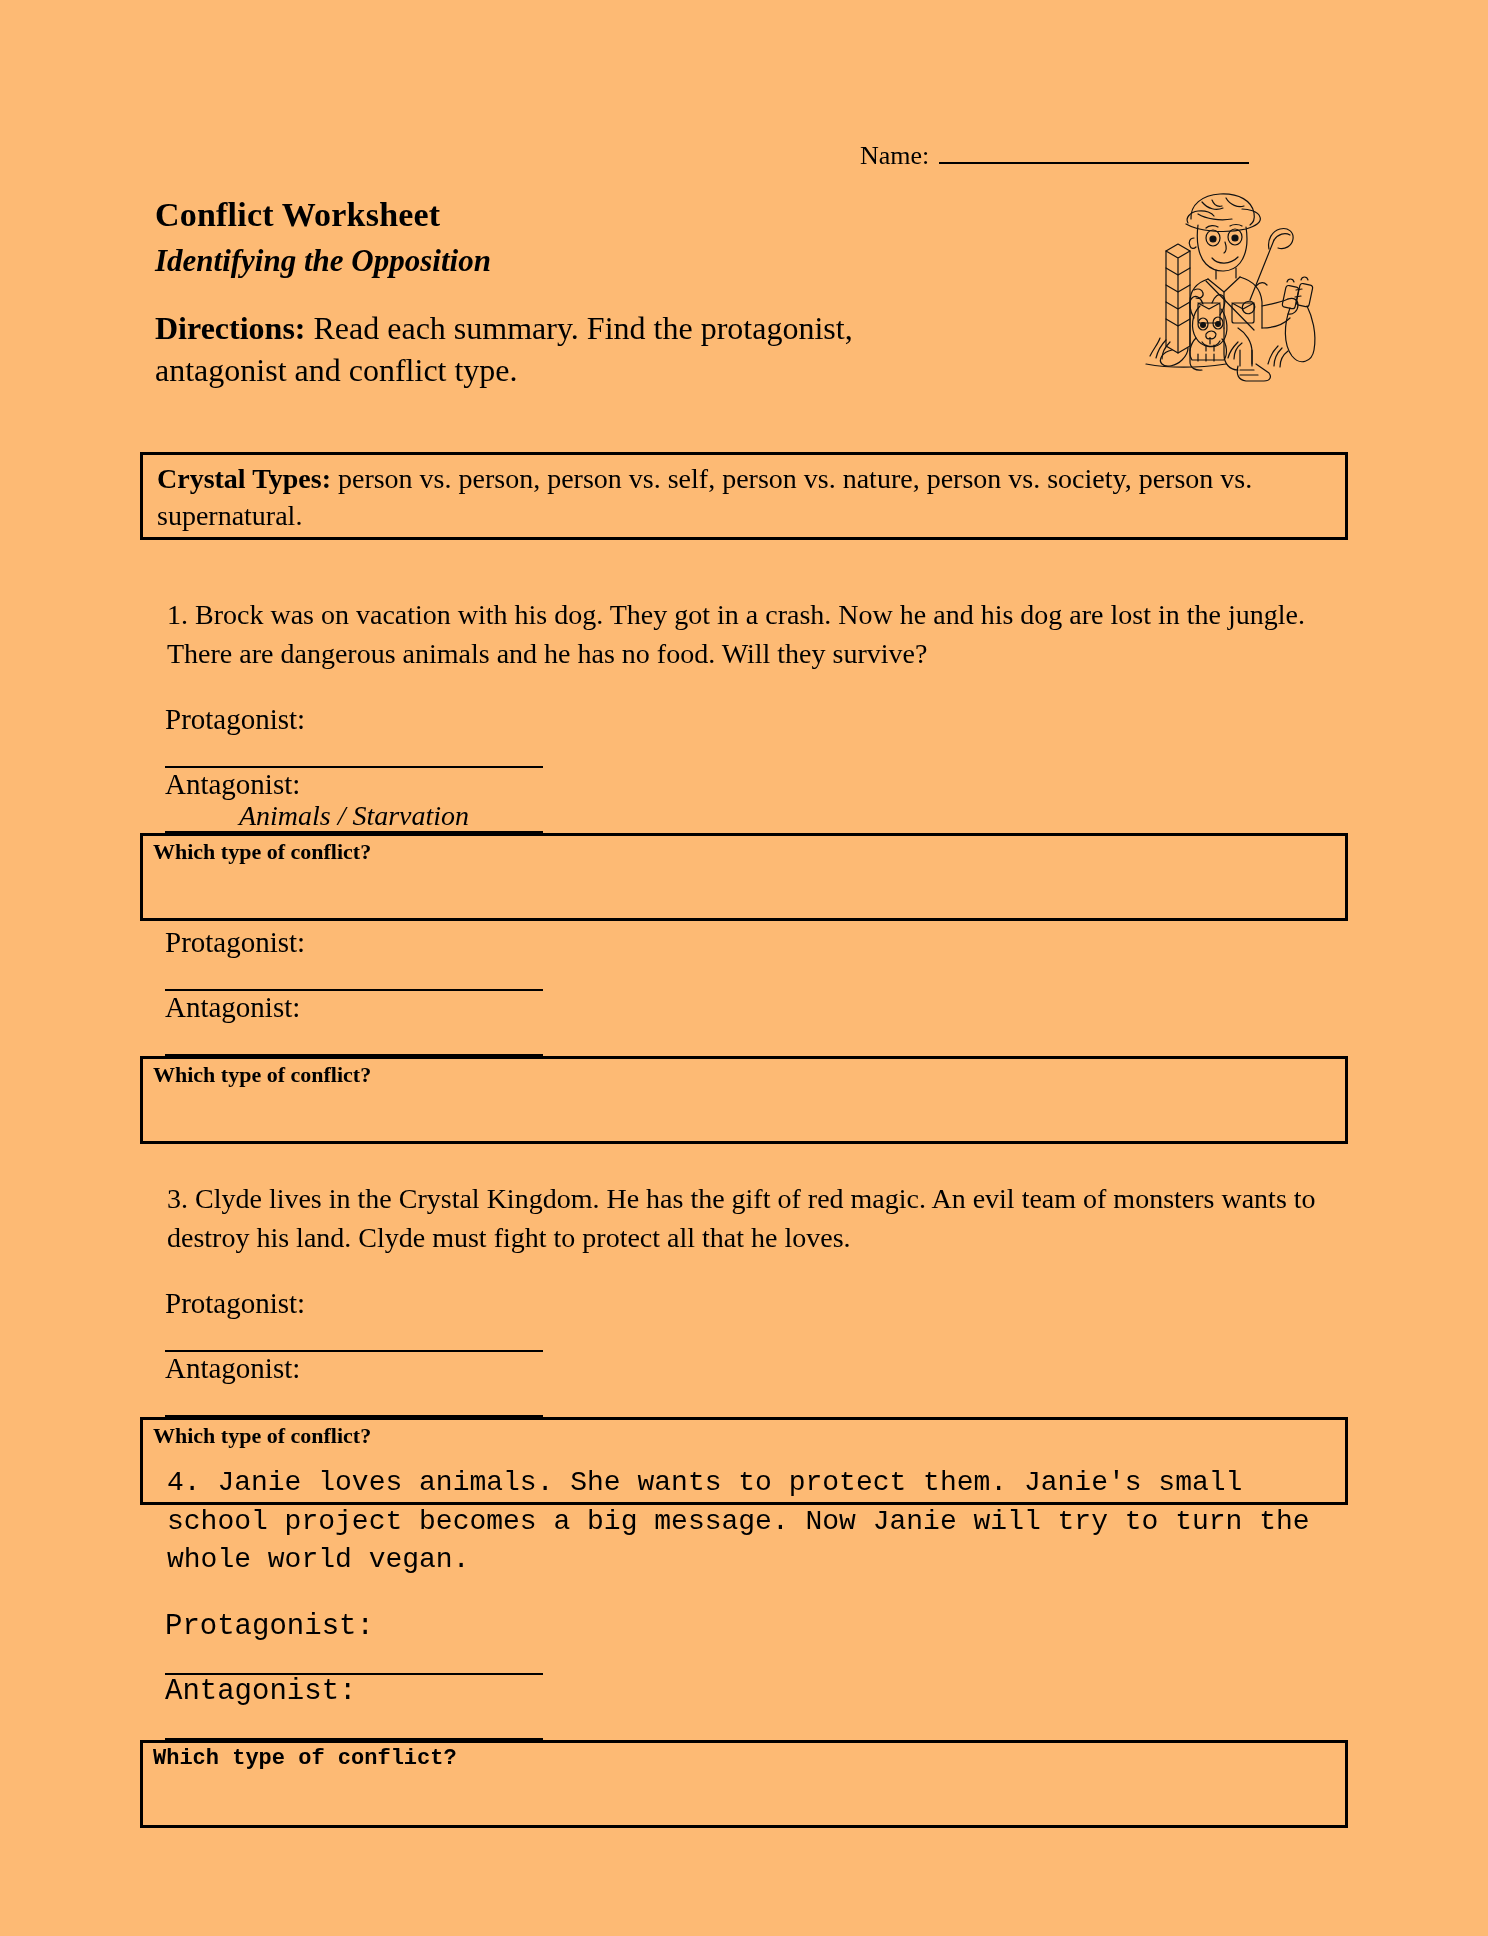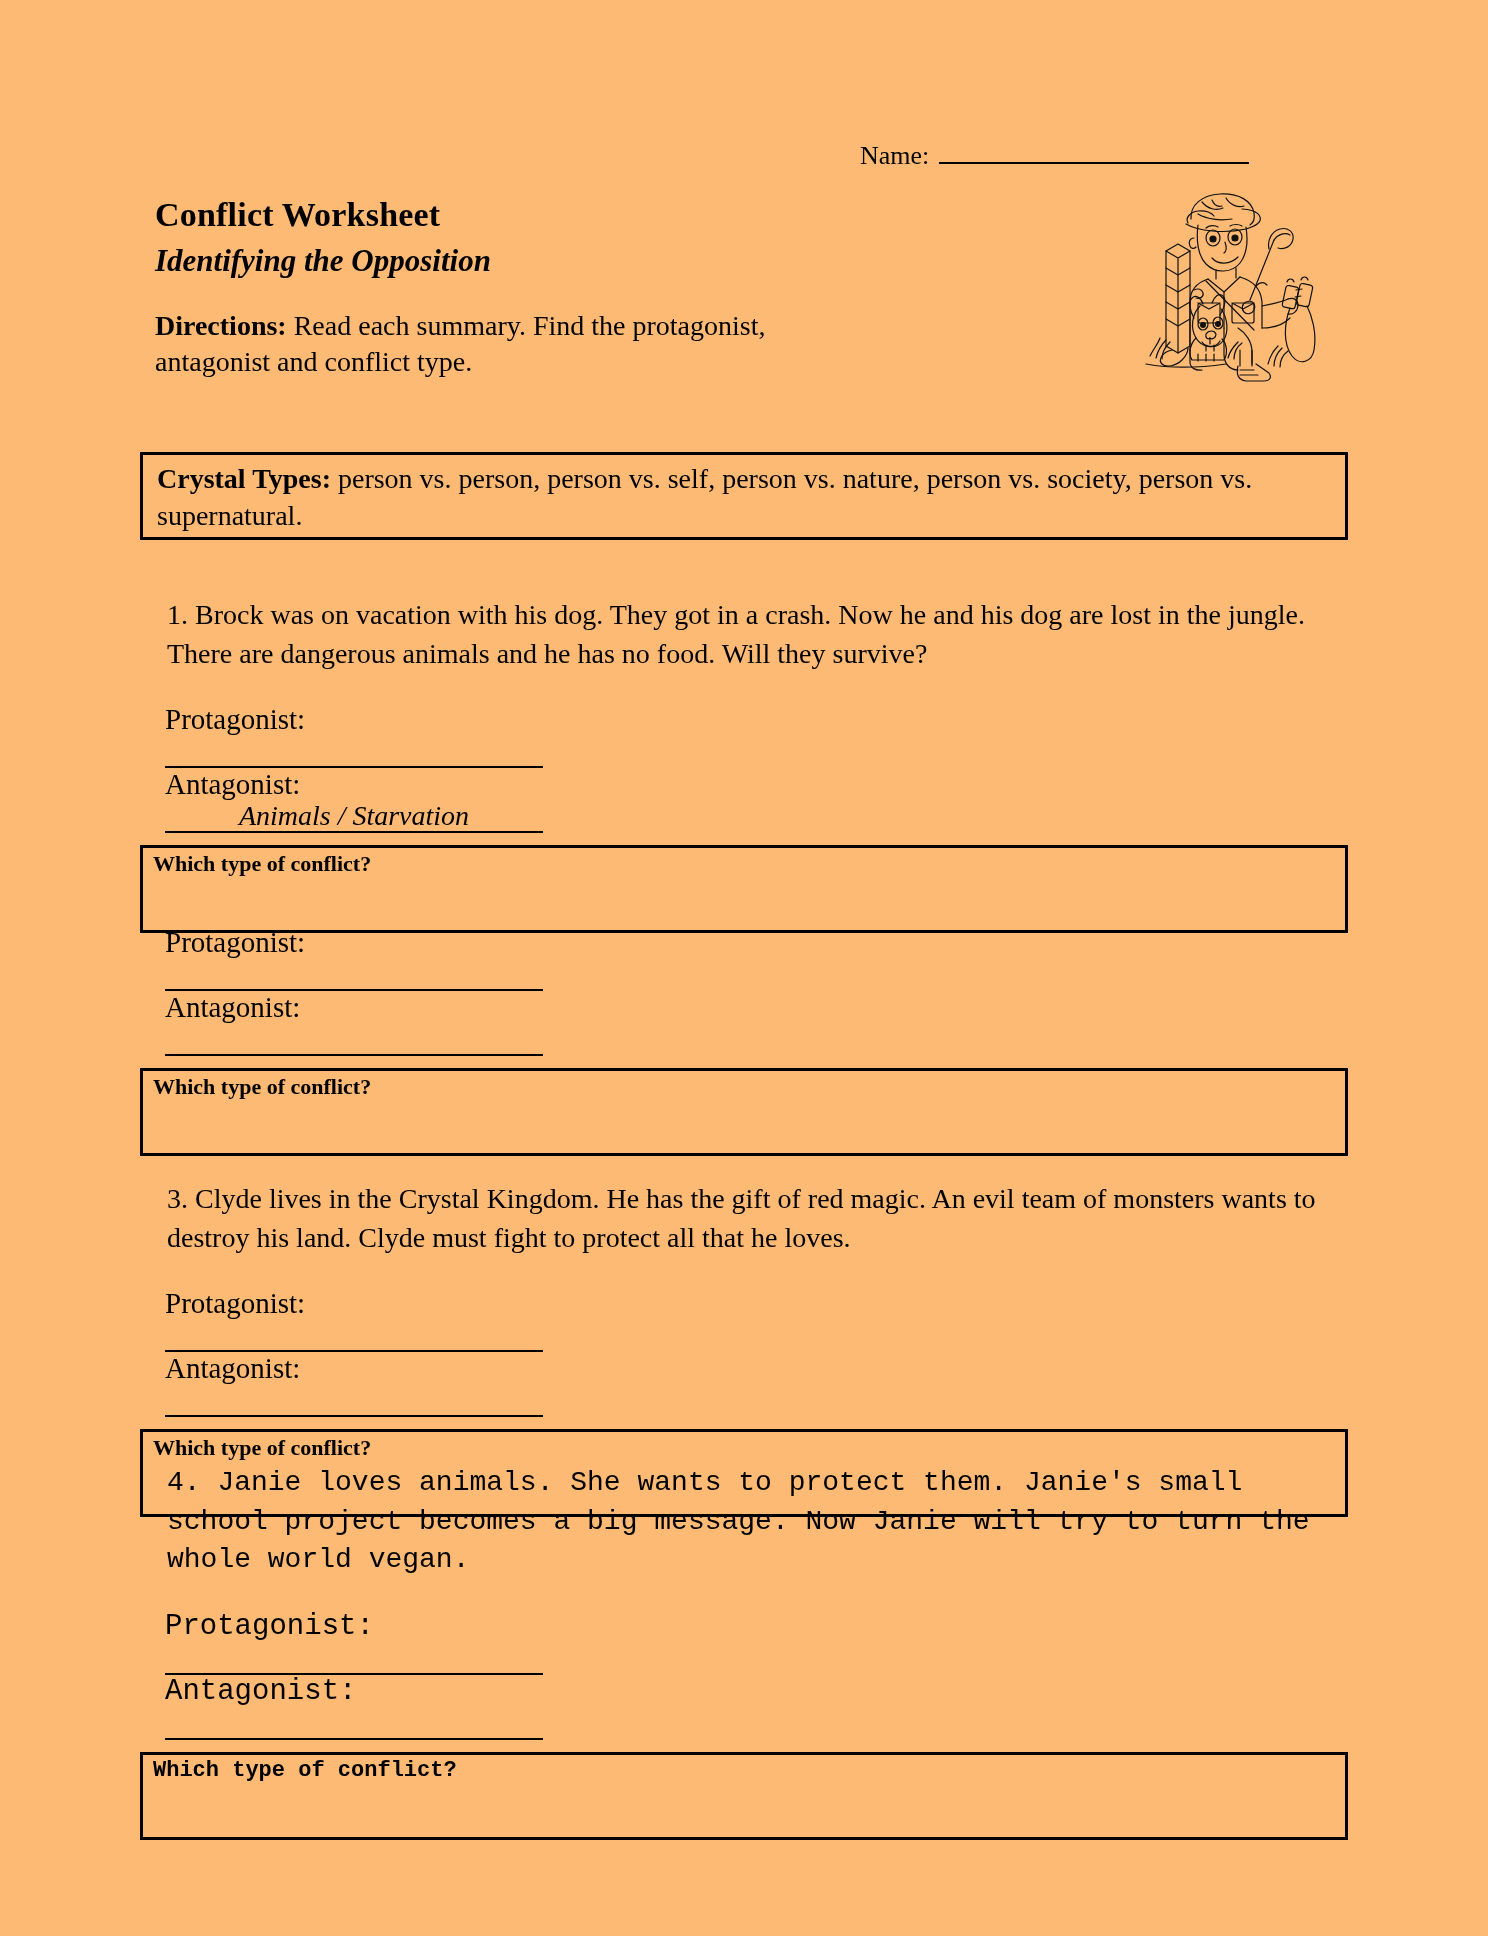--- a/index.html
+++ b/index.html
@@ -65,7 +65,7 @@
     top: 308px;
     left: 155px;
     width: 700px;
-    font-size: 28px;
+    font-size: 32px;
     line-height: 1.3;
   }
   .directions b { font-weight: bold; }

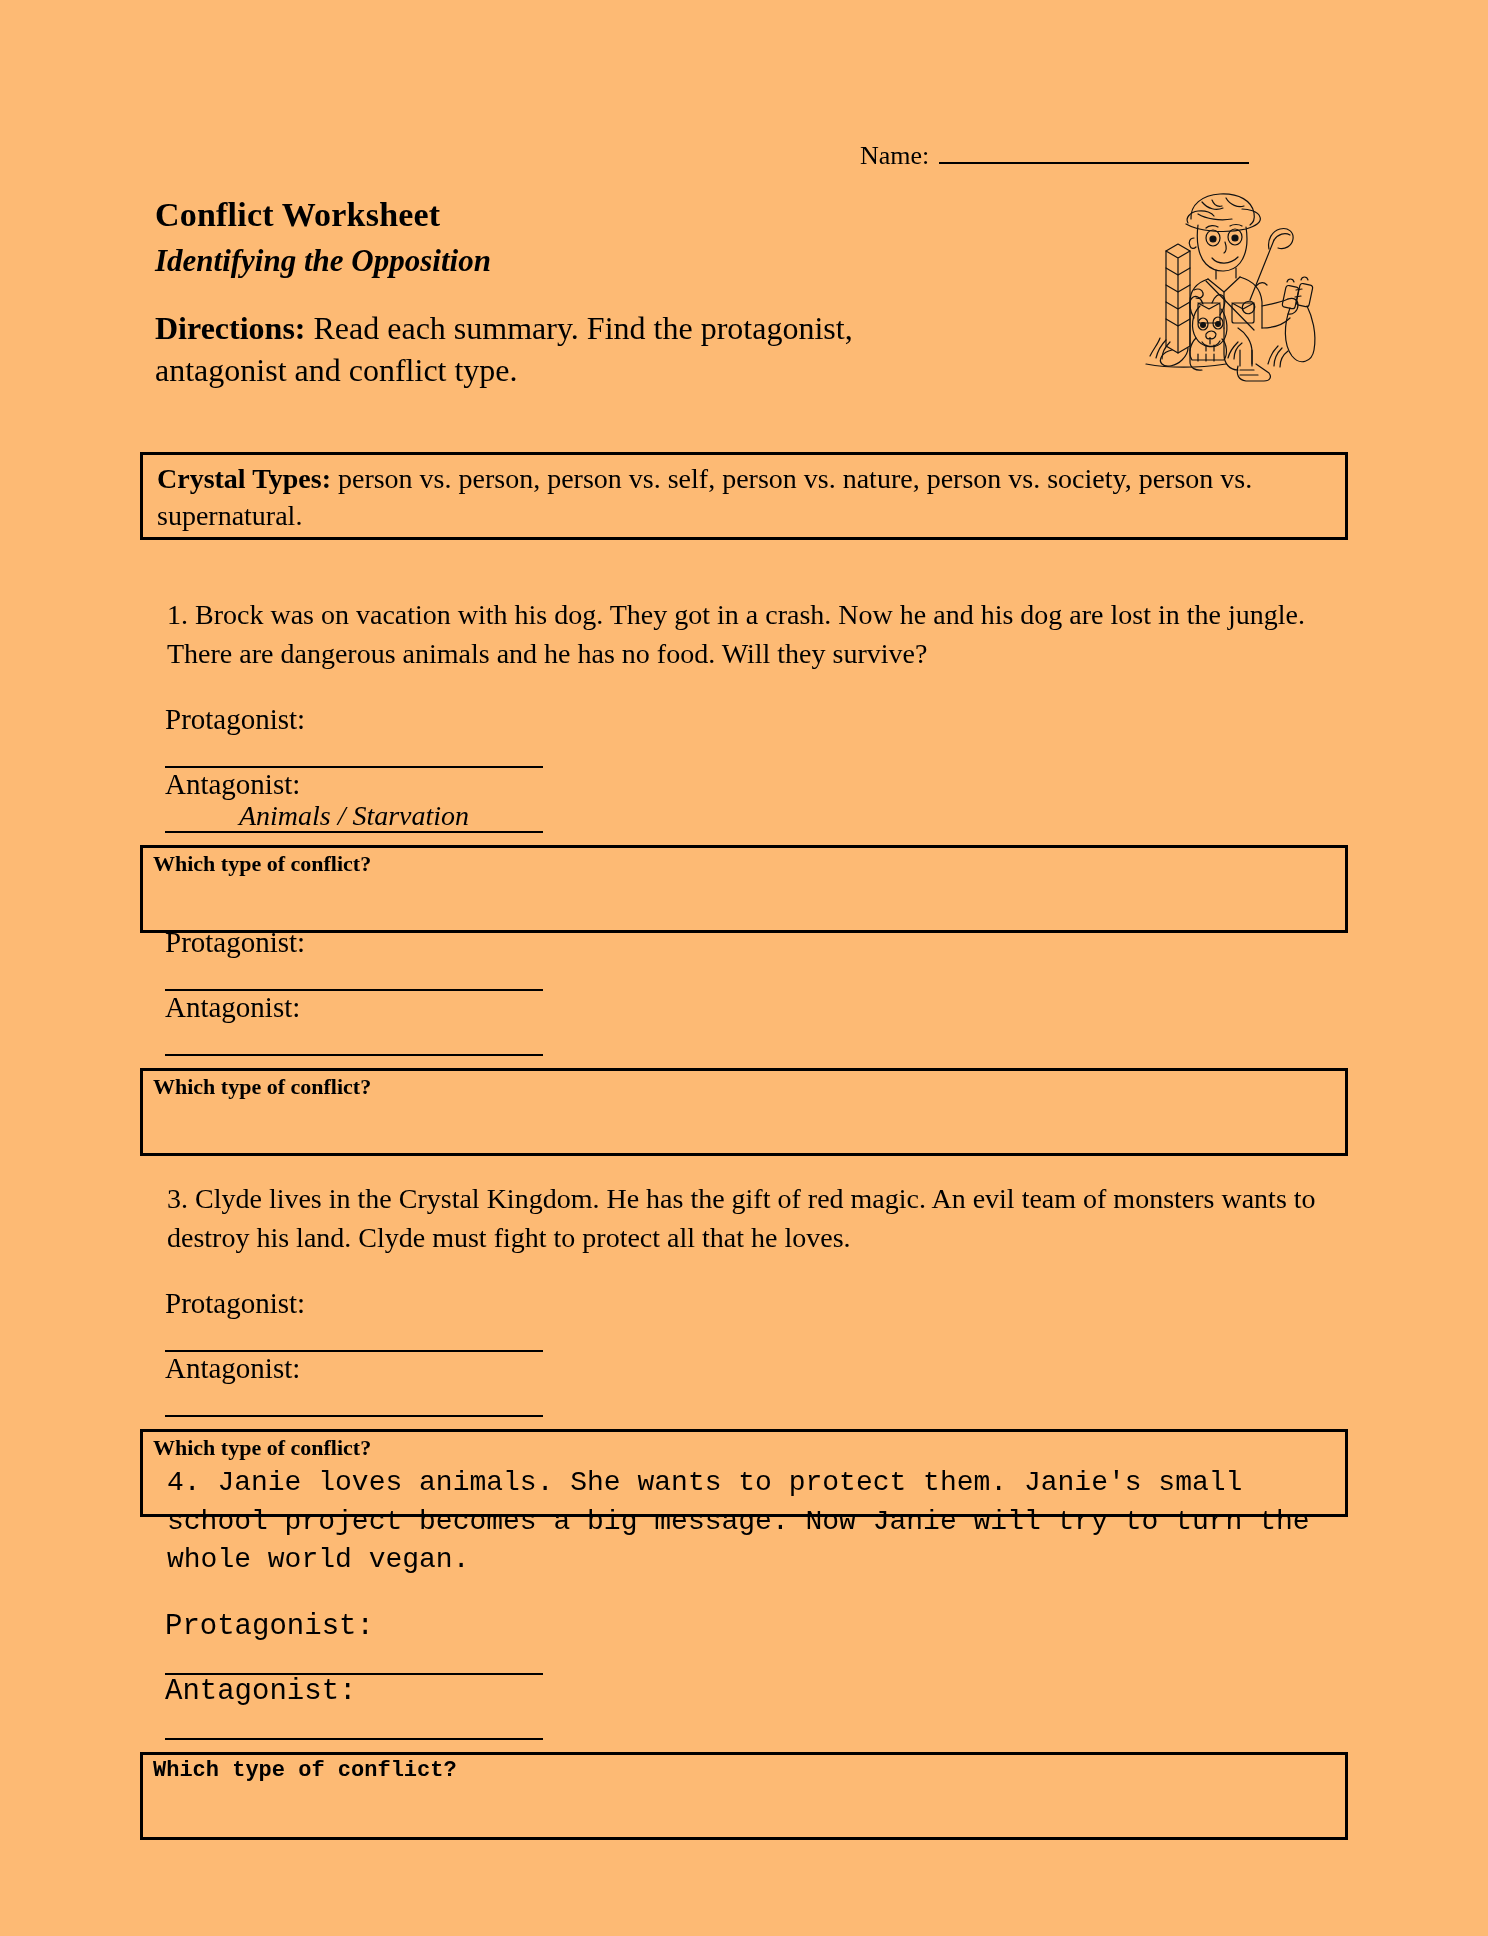--- a/index.html
+++ b/index.html
@@ -143,7 +143,6 @@
   .gap { width: 52px; }
 
   .conflict-box {
-    margin-top: 12px;
     width: 1208px;
     height: 88px;
     border: 3px solid #000;

